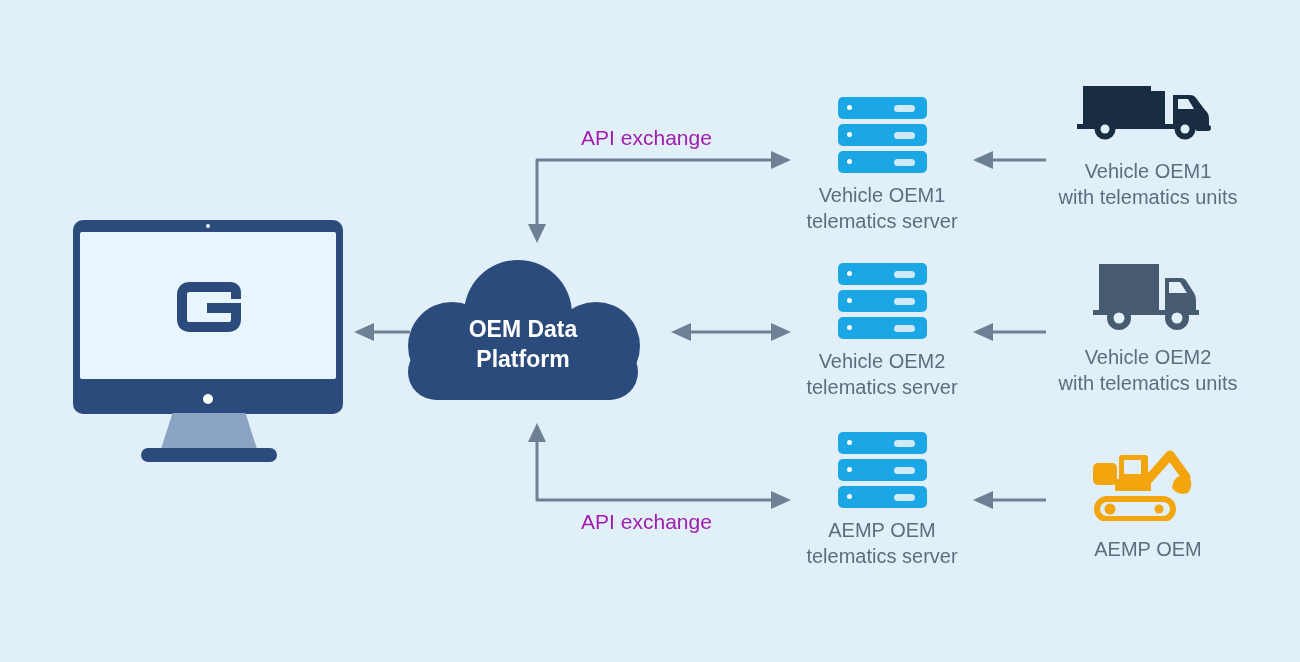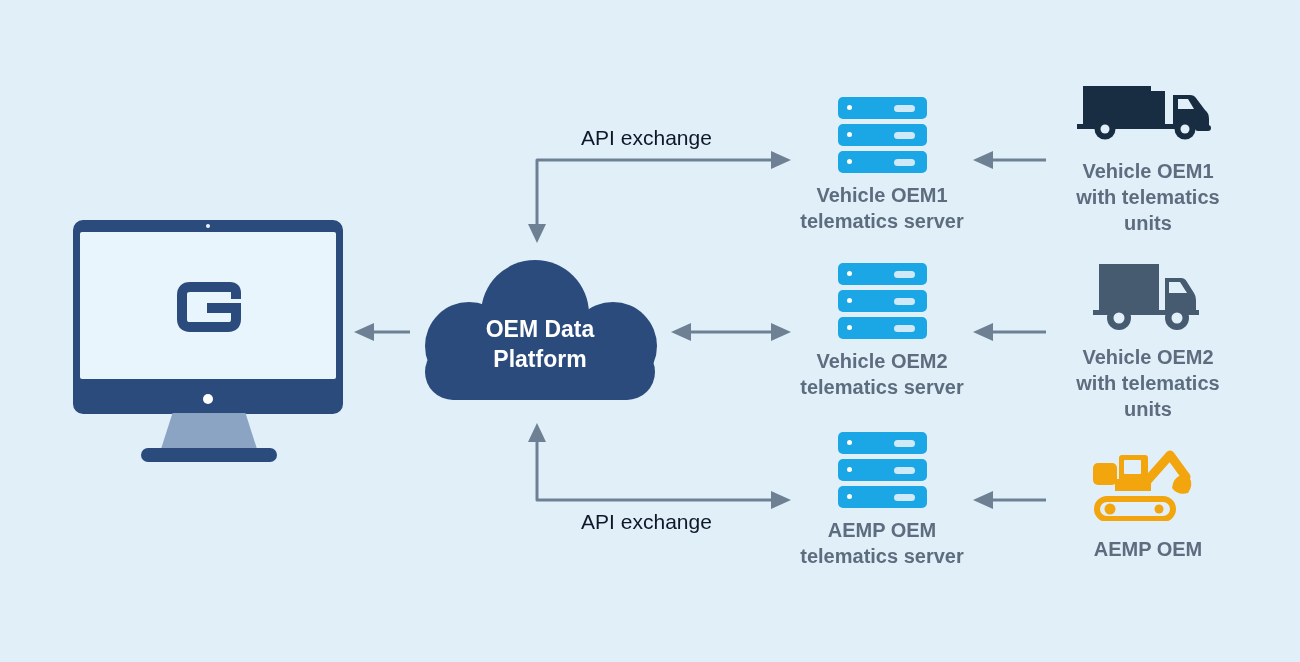--- a/index.html
+++ b/index.html
@@ -41,7 +41,7 @@
   .endpoint-label{left:1053px;}
   .el-1{top:158px;} .el-2{top:344px;} .el-3{top:536px;}
 
-  .api-label{width:253px;text-align:center;color:#0f172a;font-size:21px;}
+  .api-label{width:253px;text-align:center;color:#a21caf;font-size:21px;}
   .api-top{left:520px;top:126px;}
   .api-bottom{left:520px;top:510px;}
 

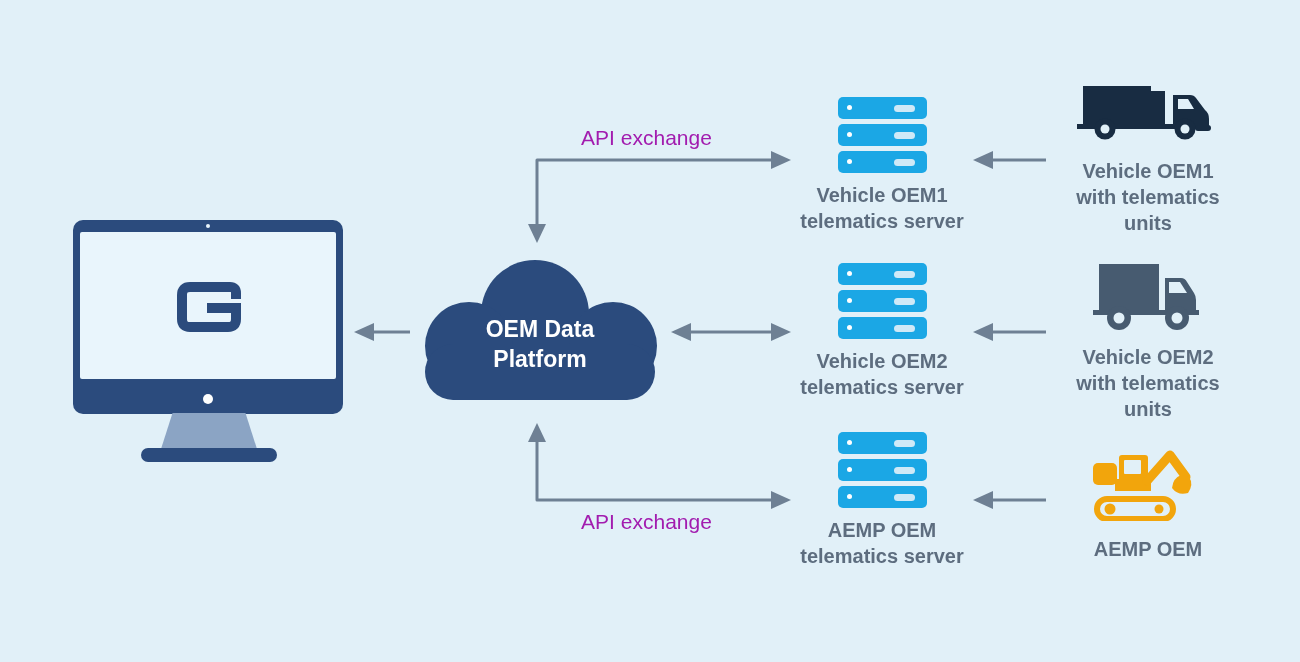--- a/index.html
+++ b/index.html
@@ -35,7 +35,7 @@
   .unit-pill{position:absolute;right:12px;top:7.5px;width:21px;height:7px;border-radius:4px;background:#cfe9f7;}
 
   
-  .node-label{width:190px;text-align:center;color:#5d6d7f;font-size:20px;line-height:26px;font-weight:bold;}
+  .node-label{width:190px;text-align:center;color:#5d6d7f;font-size:20px;line-height:26px;}
   .server-label{left:787px;}
   .sl-1{top:182px;} .sl-2{top:348px;} .sl-3{top:517px;}
   .endpoint-label{left:1053px;}

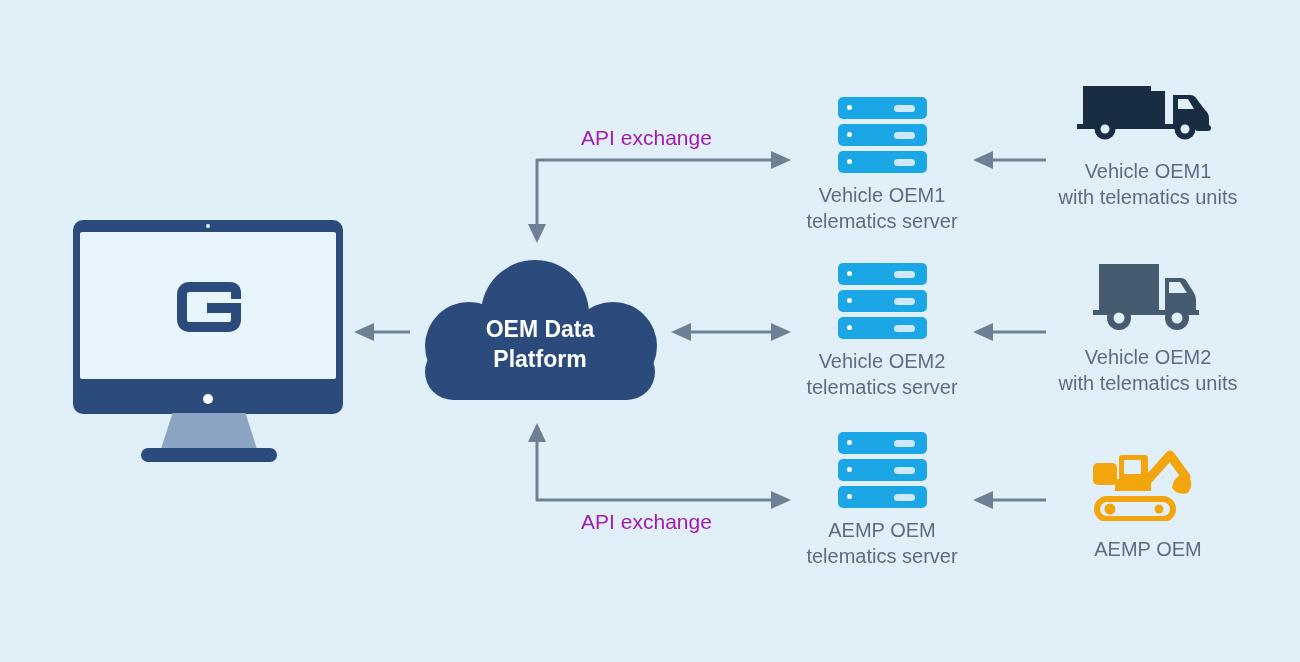--- a/index.html
+++ b/index.html
@@ -21,7 +21,7 @@
   .g-logo{left:177px;top:281px;}
 
   
-  .cloud-group{left:423px;top:258px;width:234px;height:142px;}
+  .cloud-group{left:406px;top:258px;width:234px;height:142px;}
   .cloud-label{left:0;top:56px;width:234px;text-align:center;color:#ffffff;
     font-size:23px;font-weight:bold;line-height:30px;}
 

